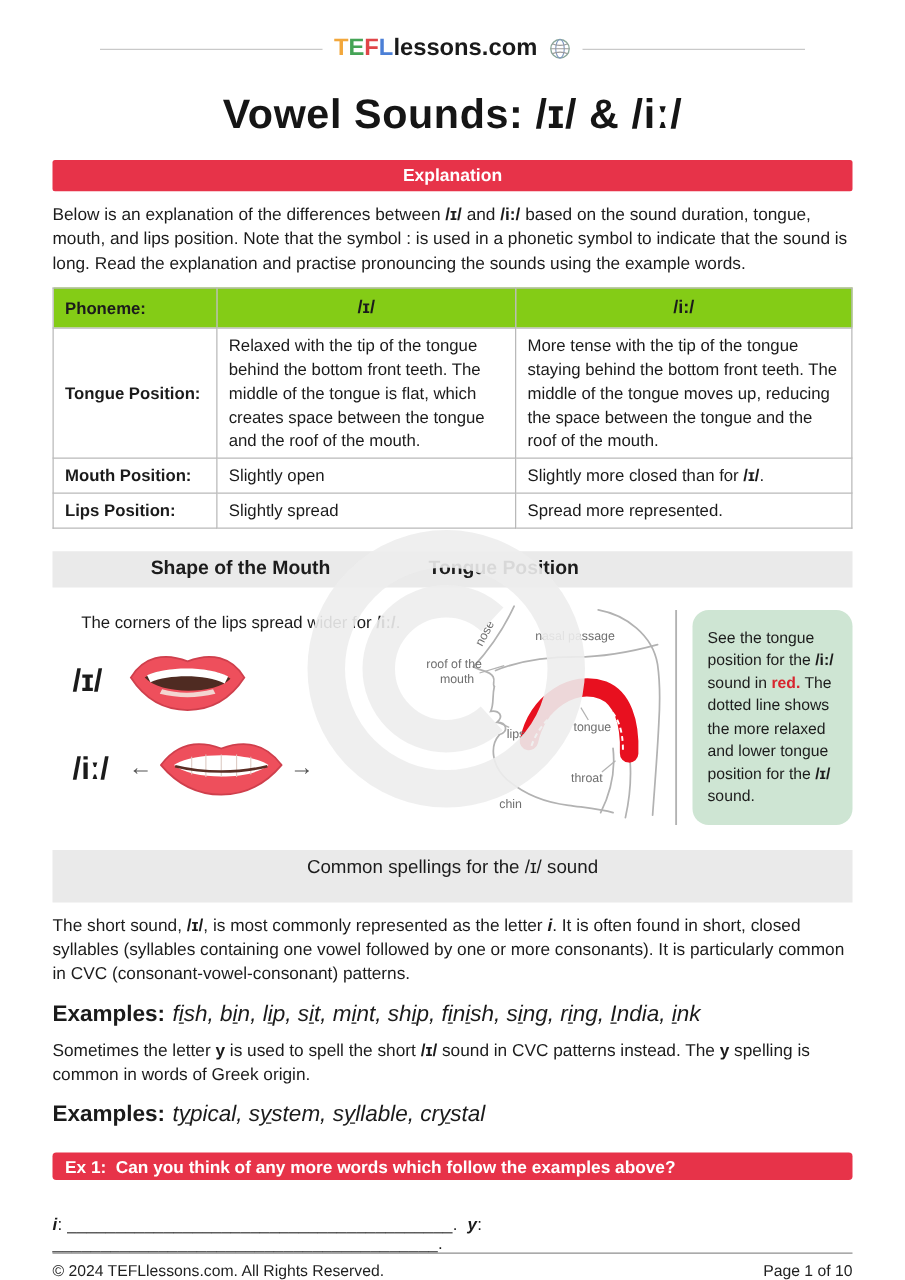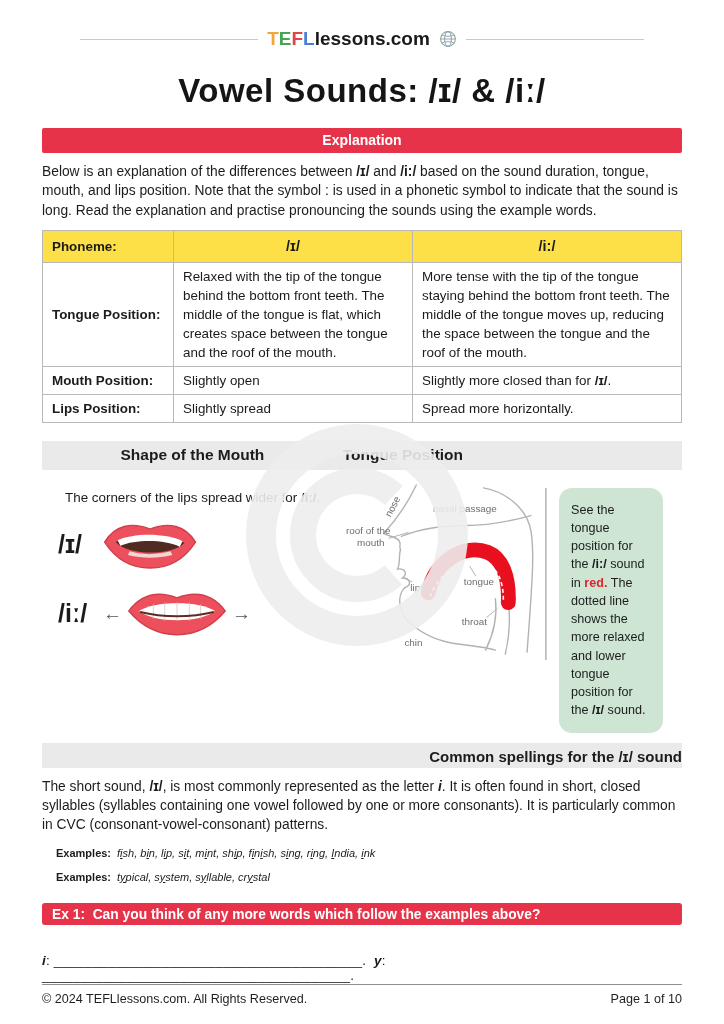--- a/index.html
+++ b/index.html
@@ -42,7 +42,7 @@
   table.ph td { border:1px solid #b9b9b9; padding:4px 9px; vertical-align:middle; line-height:1.42; }
   table.ph td.lab { font-weight:bold; width:131px; white-space:nowrap; }
   table.ph td.c1 { width:239px; }
-  table.ph tr.hrow td { background:#fde047; }
+  table.ph tr.hrow td { background:#84cc16; }
   table.ph tr.hrow td.ph-cell { text-align:center; font-size:14.5px; padding:5px 0; }
   
   .mouth-flex { display:flex; margin-top:12px; min-height:188px; }

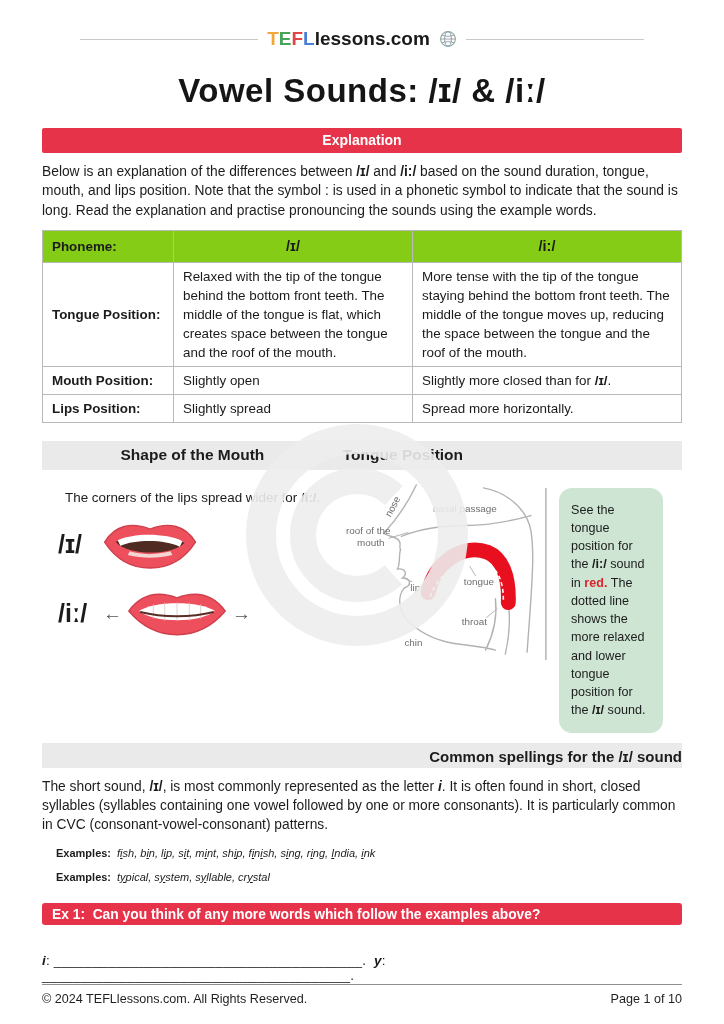--- a/index.html
+++ b/index.html
@@ -111,7 +111,7 @@
     <tr>
       <td class="lab">Lips Position:</td>
       <td class="c1"><span>Slightly spread</span></td>
-      <td><span>Spread more horizontally.</span></td>
+      <td><span>Spread more represented.</span></td>
     </tr>
   </tbody>
     </table>

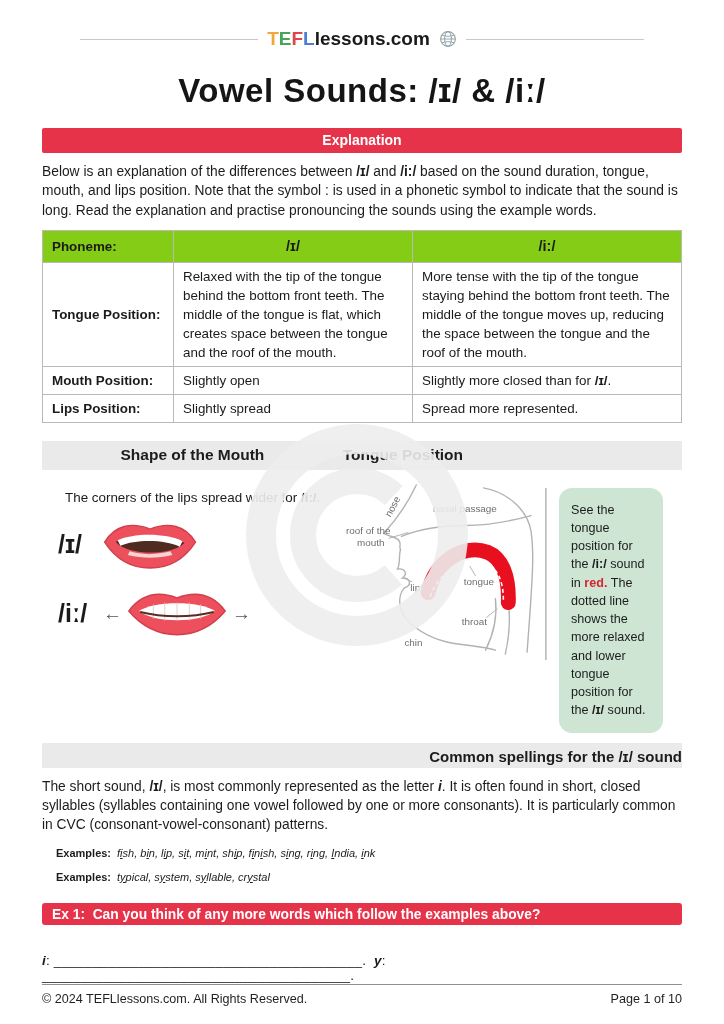--- a/index.html
+++ b/index.html
@@ -52,7 +52,7 @@
   .phon { font-size:25px; font-weight:bold; width:58px; padding-left:16px; }
   .arrow { font-size:19px; color:#555; margin:0 3px; }
   .dia-wrap { display:flex; align-items:flex-start; }
-  .greenbox { width:104px; margin-left:9px; margin-top:6px; background:var(--green-box);
+  .greenbox { width:128px; margin-left:9px; margin-top:6px; background:var(--green-box);
     border-radius:13px; padding:13px 12px; font-size:12.6px; line-height:1.45; color:#1c1c1c; }
   
   .answers { font-size:13.5px; margin-top:28px; white-space:pre-wrap; letter-spacing:.2px; }

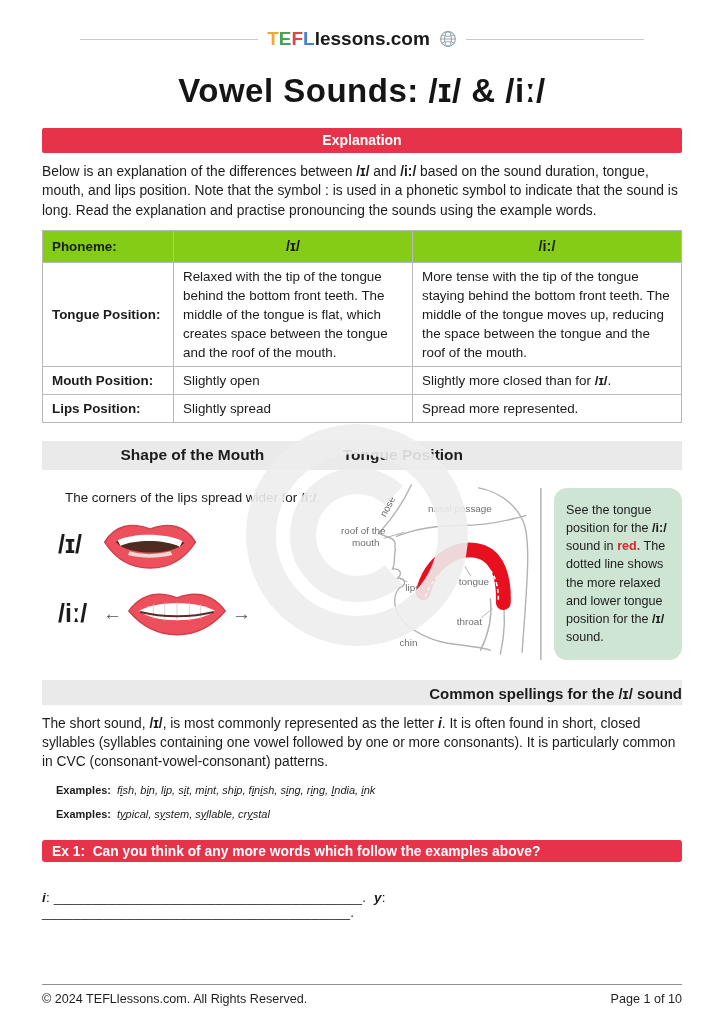--- a/index.html
+++ b/index.html
@@ -21,8 +21,8 @@
   
   .banner-red { background:var(--accent-red); color:#fff; font-weight:bold; font-size:14px;
     text-align:center; padding:4px 0 5px; border-radius:2px; margin-top:18px; }
-  .banner-gray { background:var(--banner-gray); text-align:right; font-weight:bold; font-size:15px;
-    padding:5px 0 3px; margin-top:10px; color:#1c1c1c; }
+  .banner-gray { background:var(--banner-gray); text-align:center; font-weight:normal; font-size:15px;
+    padding:5px 0 20px; margin-top:10px; color:#1c1c1c; }
   .section-bar { background:var(--banner-gray); display:flex; margin-top:18px; padding:5px 0 6px;
     font-weight:bold; font-size:15.5px; color:#1c1c1c; }
   .section-bar .half-l { width:47%; text-align:center; }

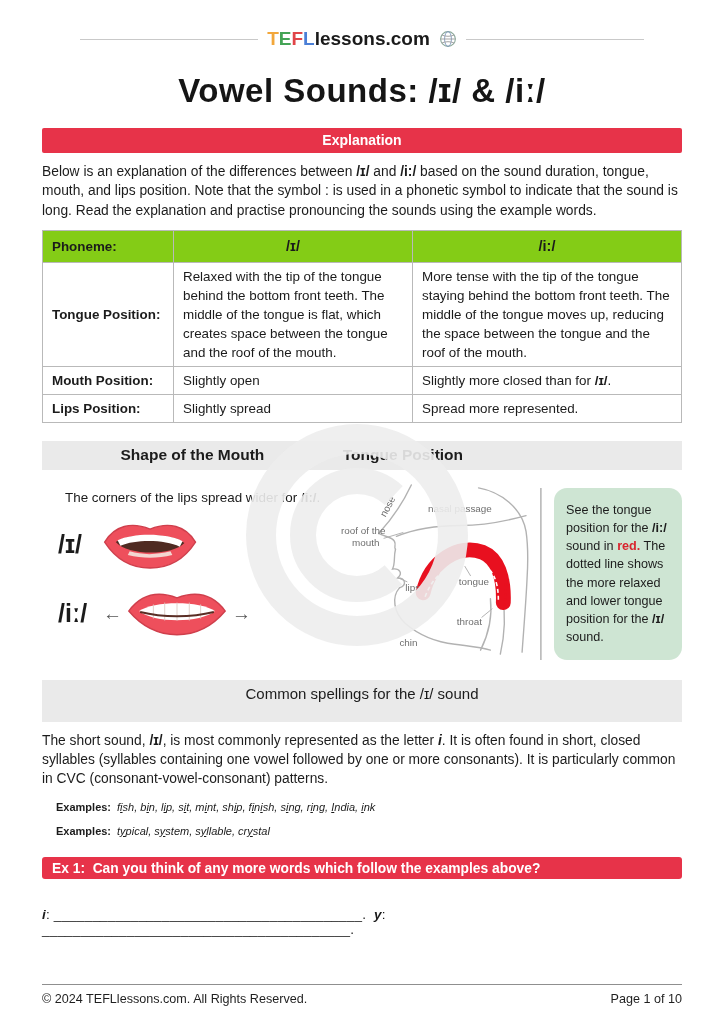--- a/index.html
+++ b/index.html
@@ -31,7 +31,7 @@
     text-align:left; padding:4px 10px 3px; border-radius:3px; margin-top:20px; white-space:pre-wrap; }
   
   .para { font-size:13.8px; line-height:1.4; margin-top:9px; color:#1c1c1c; }
-  .examples { font-size:11px; margin-top:12px;margin-left:14px; }
+  .examples { font-size:18px; margin-top:12px; }
   .ex-label { font-weight:bold; margin-right:6px; }
   .b { font-weight:bold; } .i { font-style:italic; }
   .iu { font-style:italic; text-decoration:underline; }

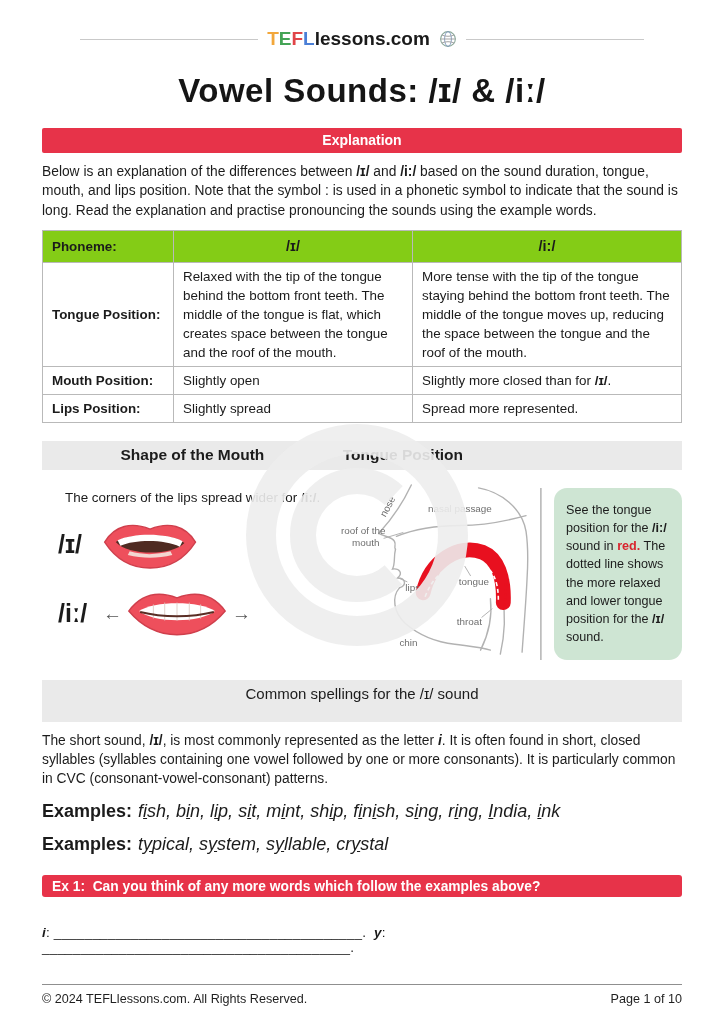--- a/index.html
+++ b/index.html
@@ -194,6 +194,7 @@
   <div class="examples">
     <span class="ex-label">Examples:</span><span><span class="i">f</span><span class="iu">i</span><span class="i">sh, </span><span class="i">b</span><span class="iu">i</span><span class="i">n, </span><span class="i">l</span><span class="iu">i</span><span class="i">p, </span><span class="i">s</span><span class="iu">i</span><span class="i">t, </span><span class="i">m</span><span class="iu">i</span><span class="i">nt, </span><span class="i">sh</span><span class="iu">i</span><span class="i">p, </span><span class="i">f</span><span class="iu">i</span><span class="i">n</span><span class="iu">i</span><span class="i">sh, </span><span class="i">s</span><span class="iu">i</span><span class="i">ng, </span><span class="i">r</span><span class="iu">i</span><span class="i">ng, </span><span class="iu">I</span><span class="i">ndia, </span><span class="iu">i</span><span class="i">nk</span></span>
   </div>
+  <div class="para"><span>Sometimes the letter </span><span class="b">y</span><span> is used to spell the short </span><span class="b">/ɪ/</span><span> sound in CVC patterns instead. The </span><span class="b">y</span><span> spelling is common in words of Greek origin.</span></div>
   <div class="examples">
     <span class="ex-label">Examples:</span><span><span class="i">t</span><span class="iu">y</span><span class="i">pical, </span><span class="i">s</span><span class="iu">y</span><span class="i">stem, </span><span class="i">s</span><span class="iu">y</span><span class="i">llable, </span><span class="i">cr</span><span class="iu">y</span><span class="i">stal</span></span>
   </div>

